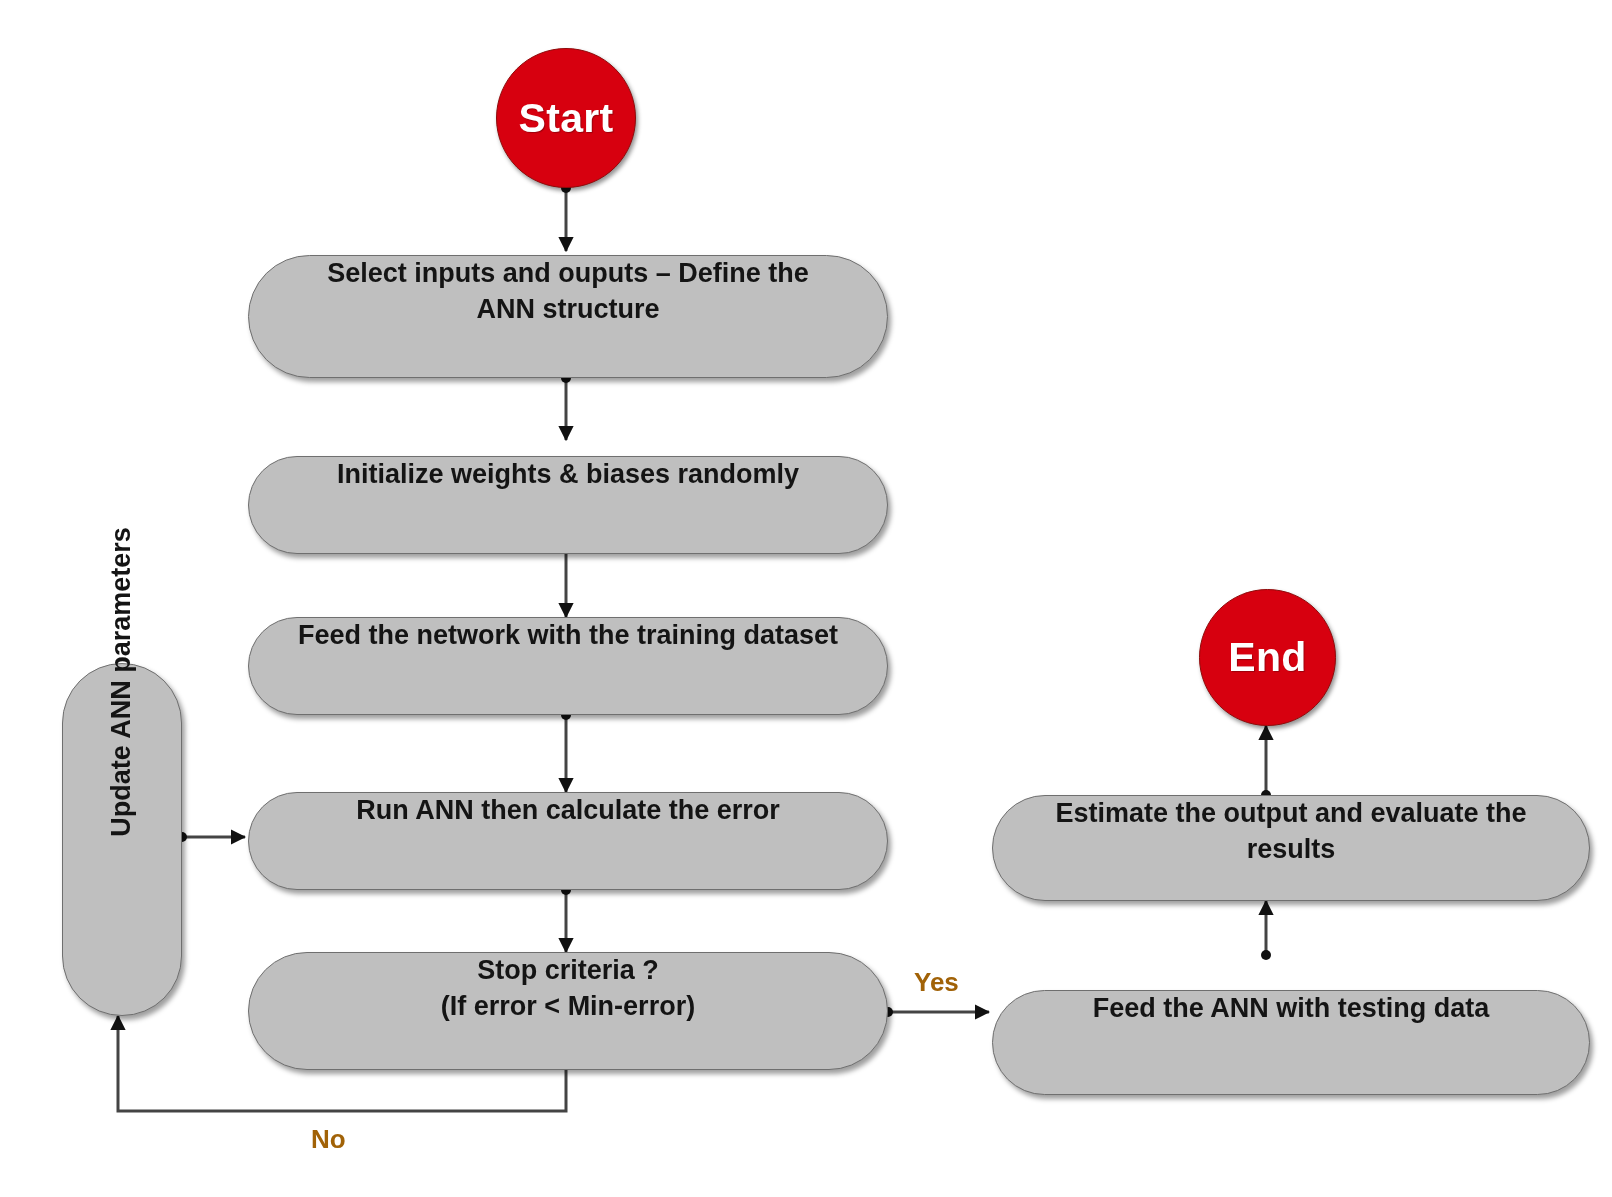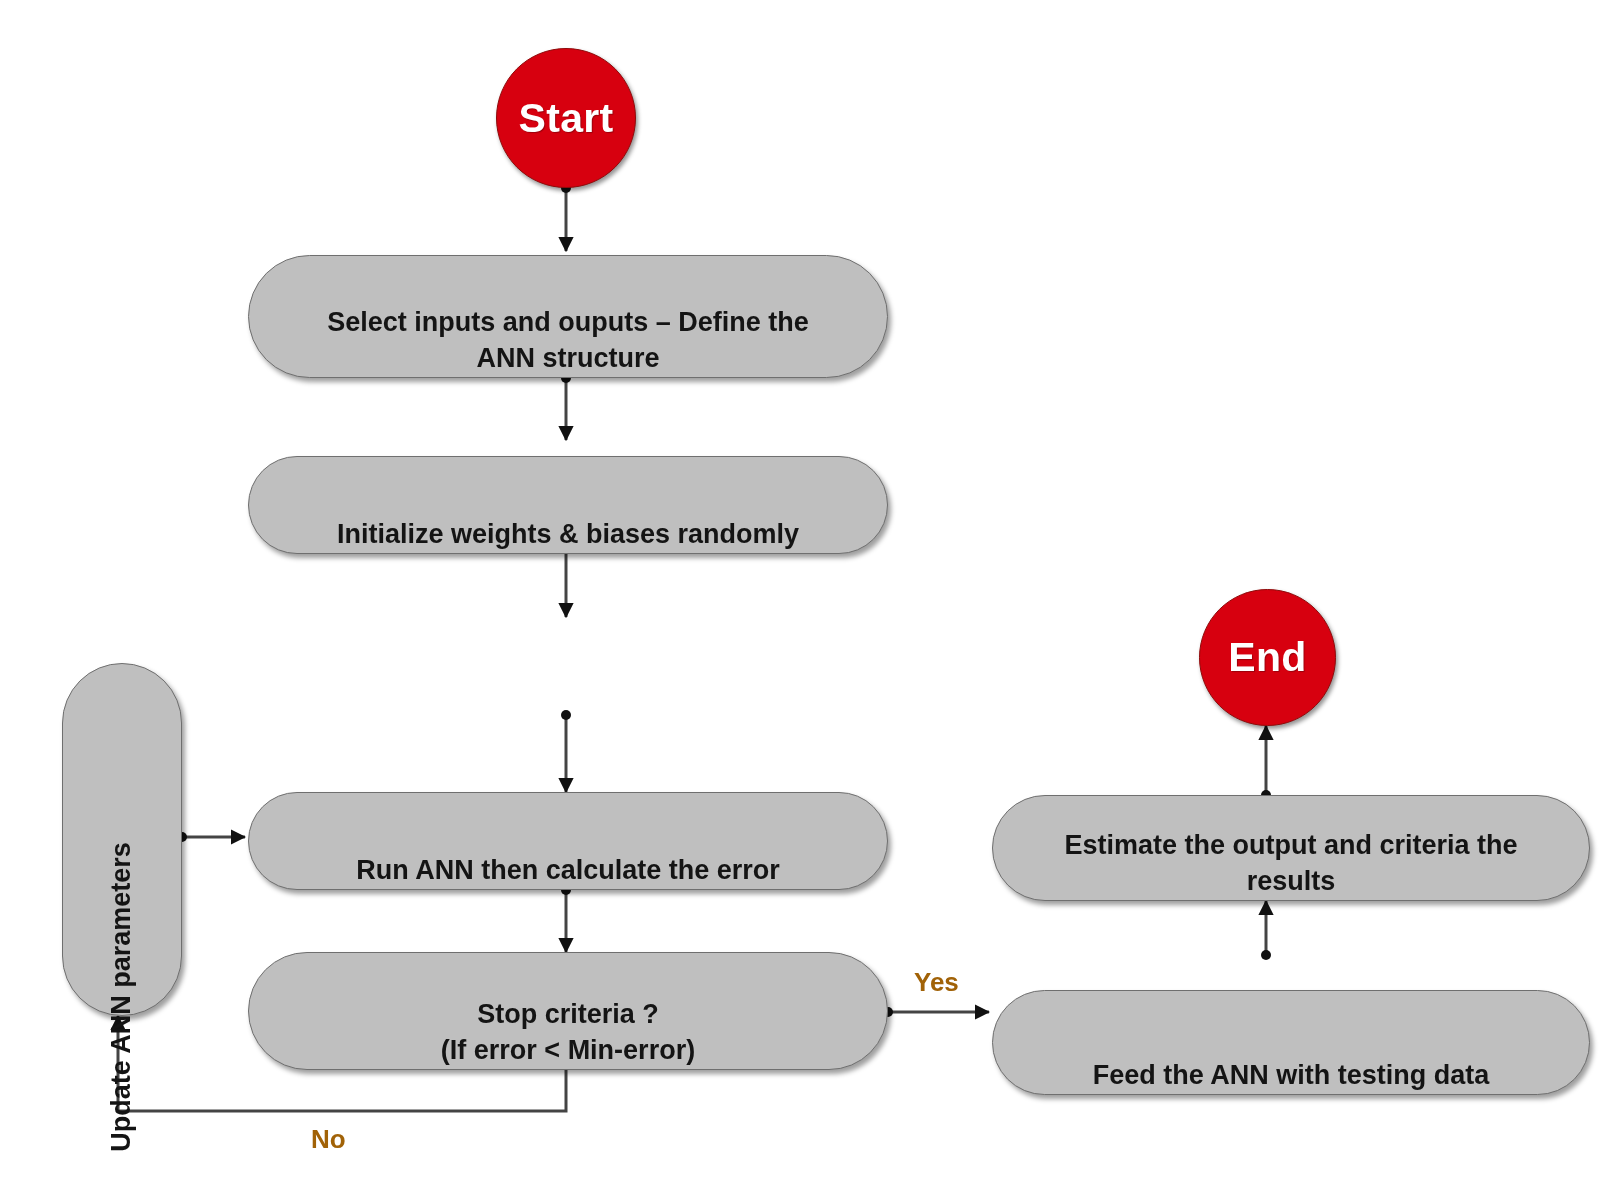--- a/index.html
+++ b/index.html
@@ -57,7 +57,7 @@
     border-radius: 999px;
     box-shadow: 3px 4px 5px rgba(0,0,0,0.38);
     display: flex;
-    align-items: flex-end;
+    align-items: flex-start;
     justify-content: center;
     box-sizing: border-box;
     z-index: 3;

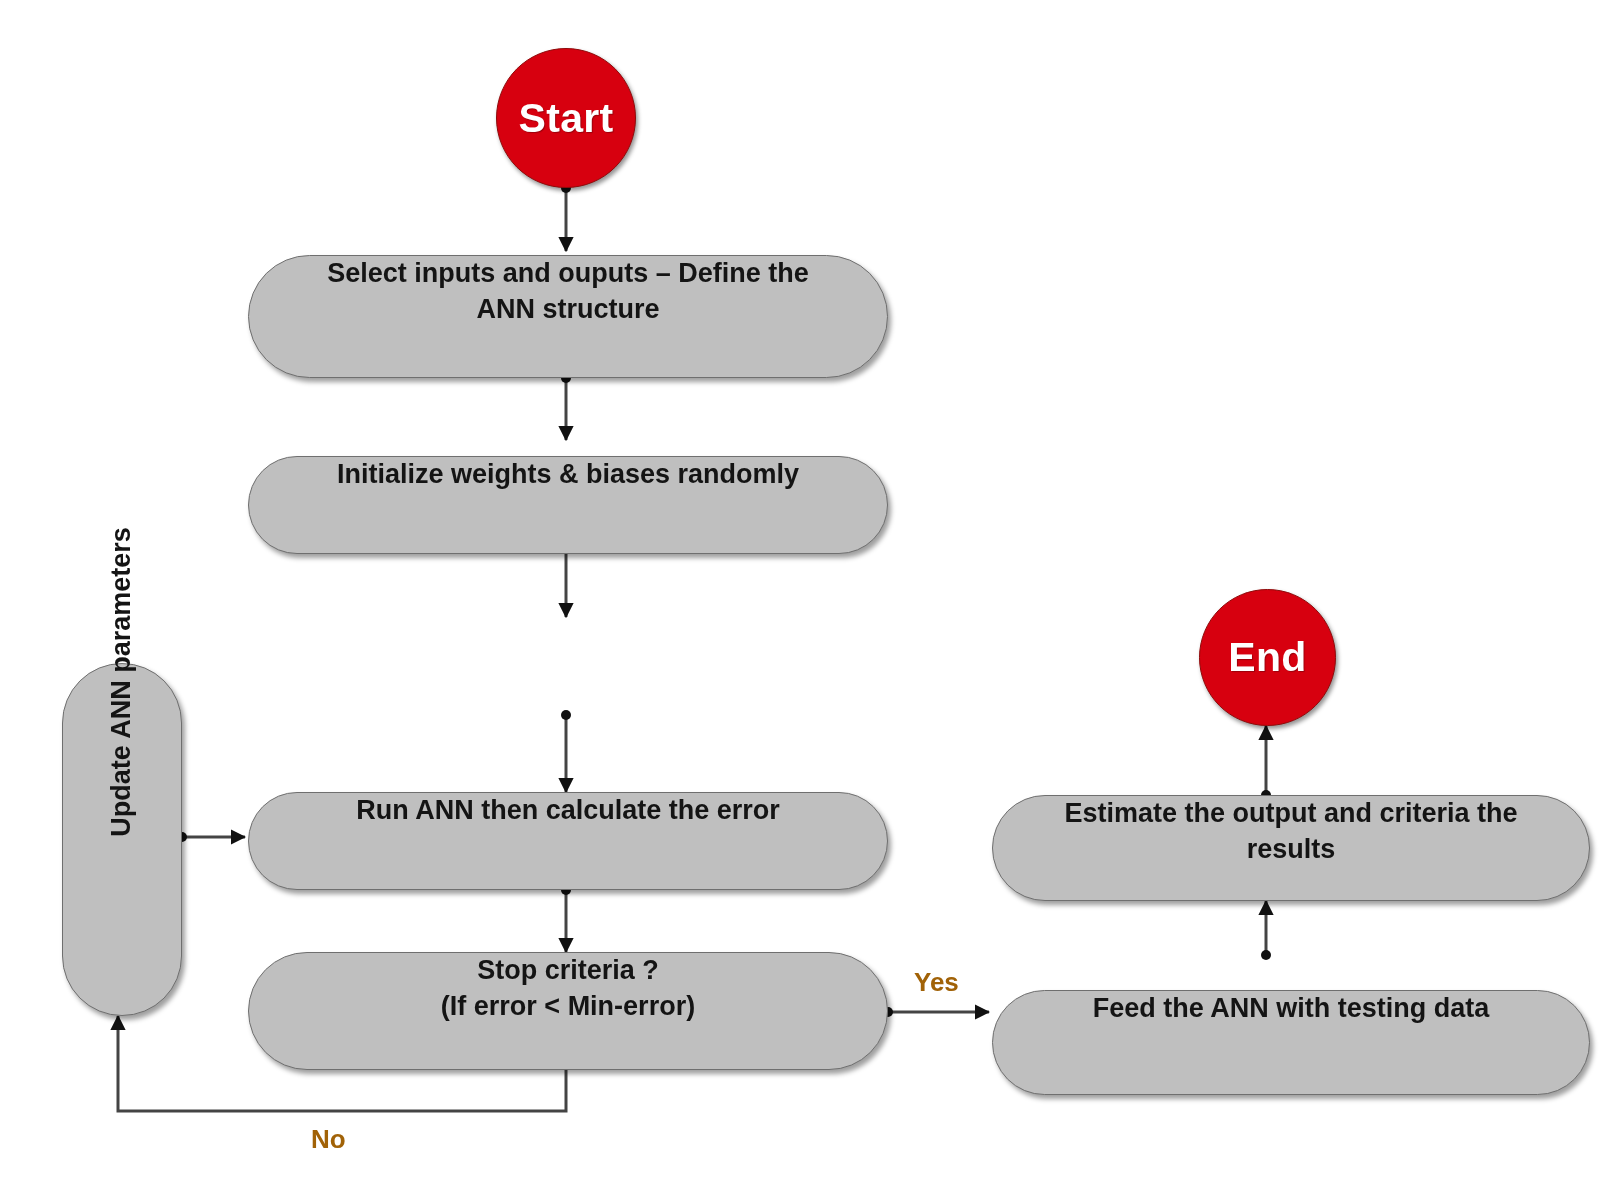--- a/index.html
+++ b/index.html
@@ -152,6 +152,9 @@
     <div class="ptext">Initialize weights &amp; biases randomly</div>
   </div>
 
+  <div class="process" style="left:248px; top:617px; width:640px; height:98px;">
+    <div class="ptext">Feed the network with the training dataset</div>
+  </div>
 
   <div class="process" style="left:248px; top:792px; width:640px; height:98px;">
     <div class="ptext">Run ANN then calculate the error</div>

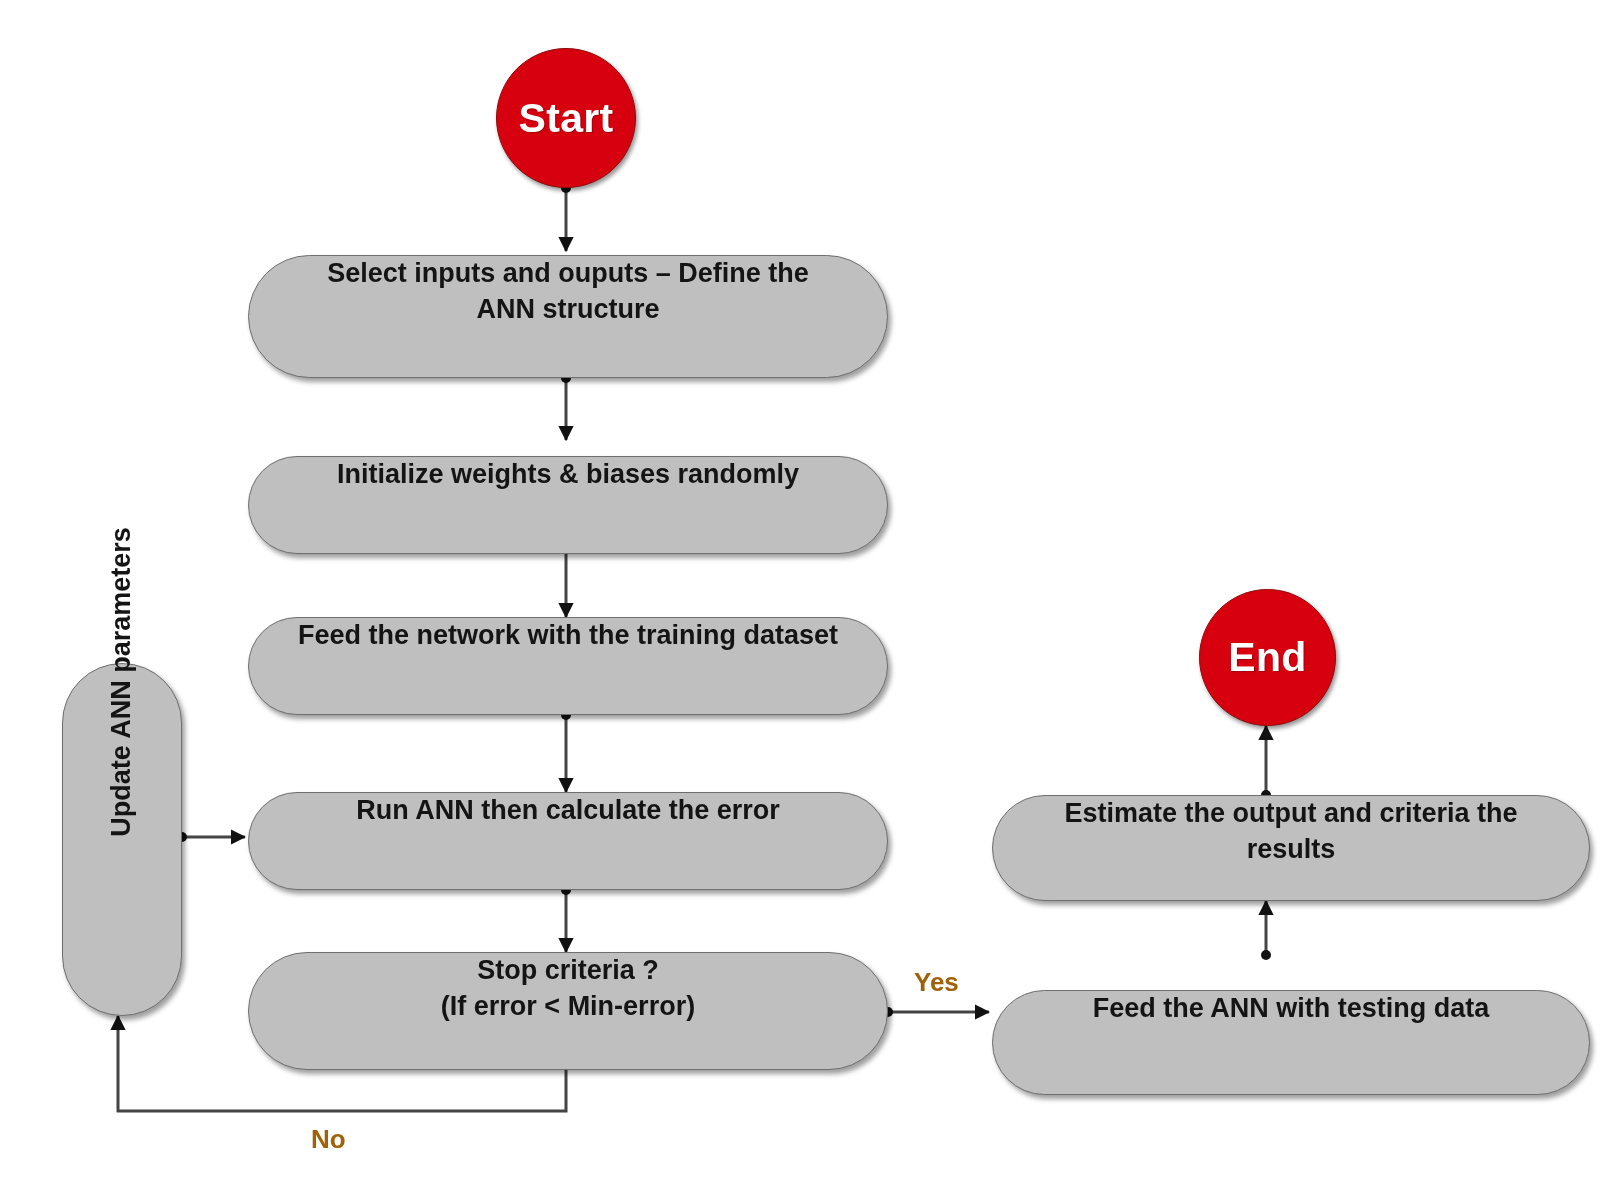--- a/index.html
+++ b/index.html
@@ -170,7 +170,7 @@
   </div>
 
   <div class="process" style="left:992px; top:795px; width:598px; height:106px;">
-    <div class="ptext">Estimate the output and criteria the results</div>
+    <div class="ptext">Estimate the output and evaluate the results</div>
   </div>
 
   <div class="process" style="left:992px; top:955px; width:598px; height:105px;margin-top:35px;">

